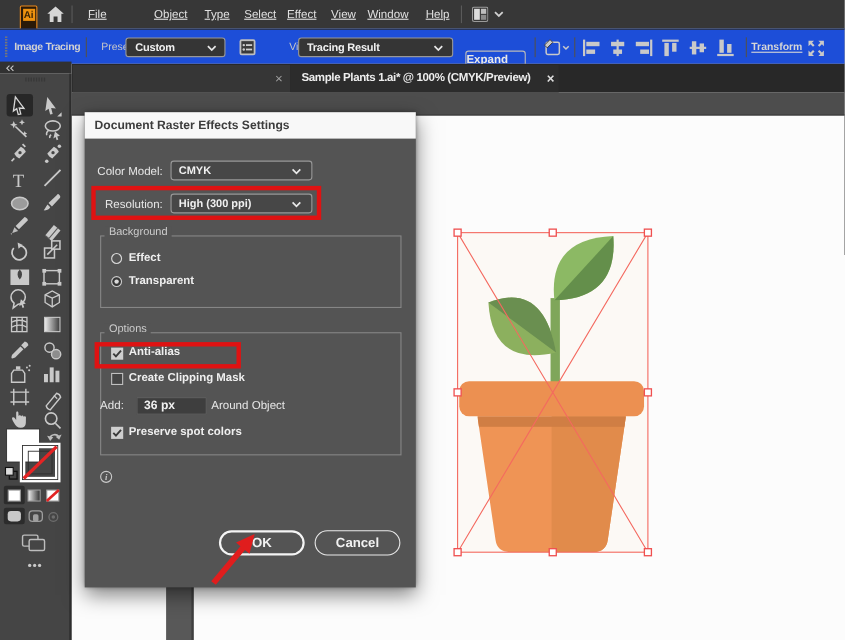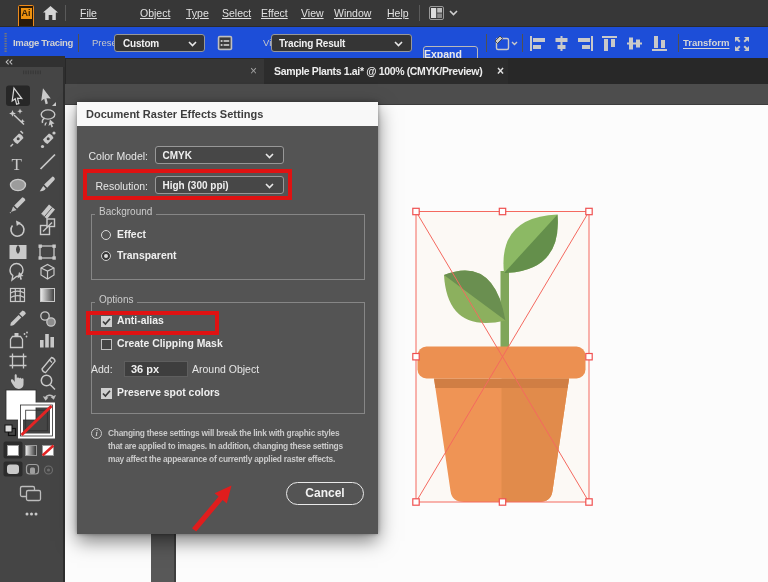--- a/index.html
+++ b/index.html
@@ -503,12 +503,6 @@
     <div style="position:absolute;left:14px;top:326px;width:11px;height:11px;border-radius:50%;
                 border:1.2px solid #c9c9c9;box-sizing:border-box;color:#c9c9c9;font-size:8px;
                 font-weight:700;text-align:center;line-height:9px;font-family:'Liberation Serif',serif;font-style:italic;">i</div>
-    <div style="position:absolute;left:31px;top:324.5px;color:#c9c9c9;font-size:8.4px;
-                font-weight:700;line-height:13px;letter-spacing:-0.25px;white-space:nowrap;">
-      Changing these settings will break the link with graphic styles<br>
-      that are applied to images. In addition, changing these settings<br>
-      may affect the appearance of currently applied raster effects.
-    </div>
 
     <div class="btn" style="left:209px;top:380px;width:78px;height:23px;border:1.5px solid #e9e9e9;line-height:20px;">Cancel</div>
   </div>

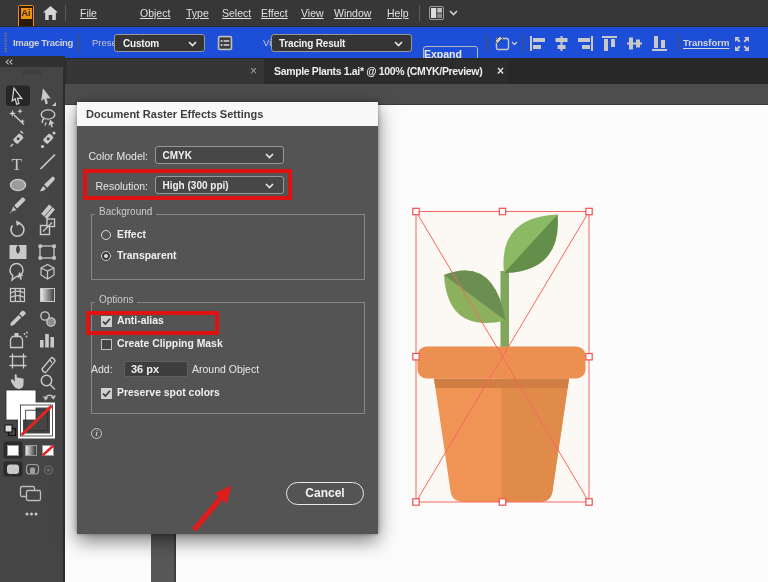--- a/index.html
+++ b/index.html
@@ -504,6 +504,7 @@
                 border:1.2px solid #c9c9c9;box-sizing:border-box;color:#c9c9c9;font-size:8px;
                 font-weight:700;text-align:center;line-height:9px;font-family:'Liberation Serif',serif;font-style:italic;">i</div>
 
+    <div class="btn" style="left:122px;top:380px;width:78px;height:23px;border:2.5px solid #f4f4f4;line-height:18px;">OK</div>
     <div class="btn" style="left:209px;top:380px;width:78px;height:23px;border:1.5px solid #e9e9e9;line-height:20px;">Cancel</div>
   </div>
 

